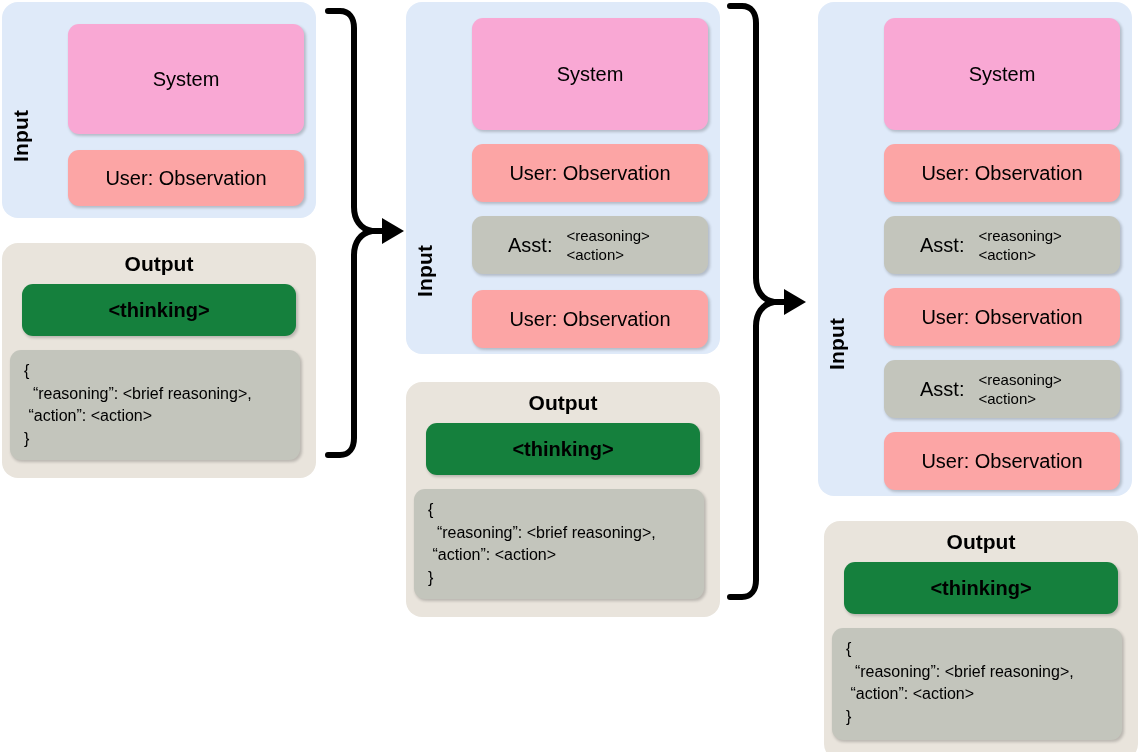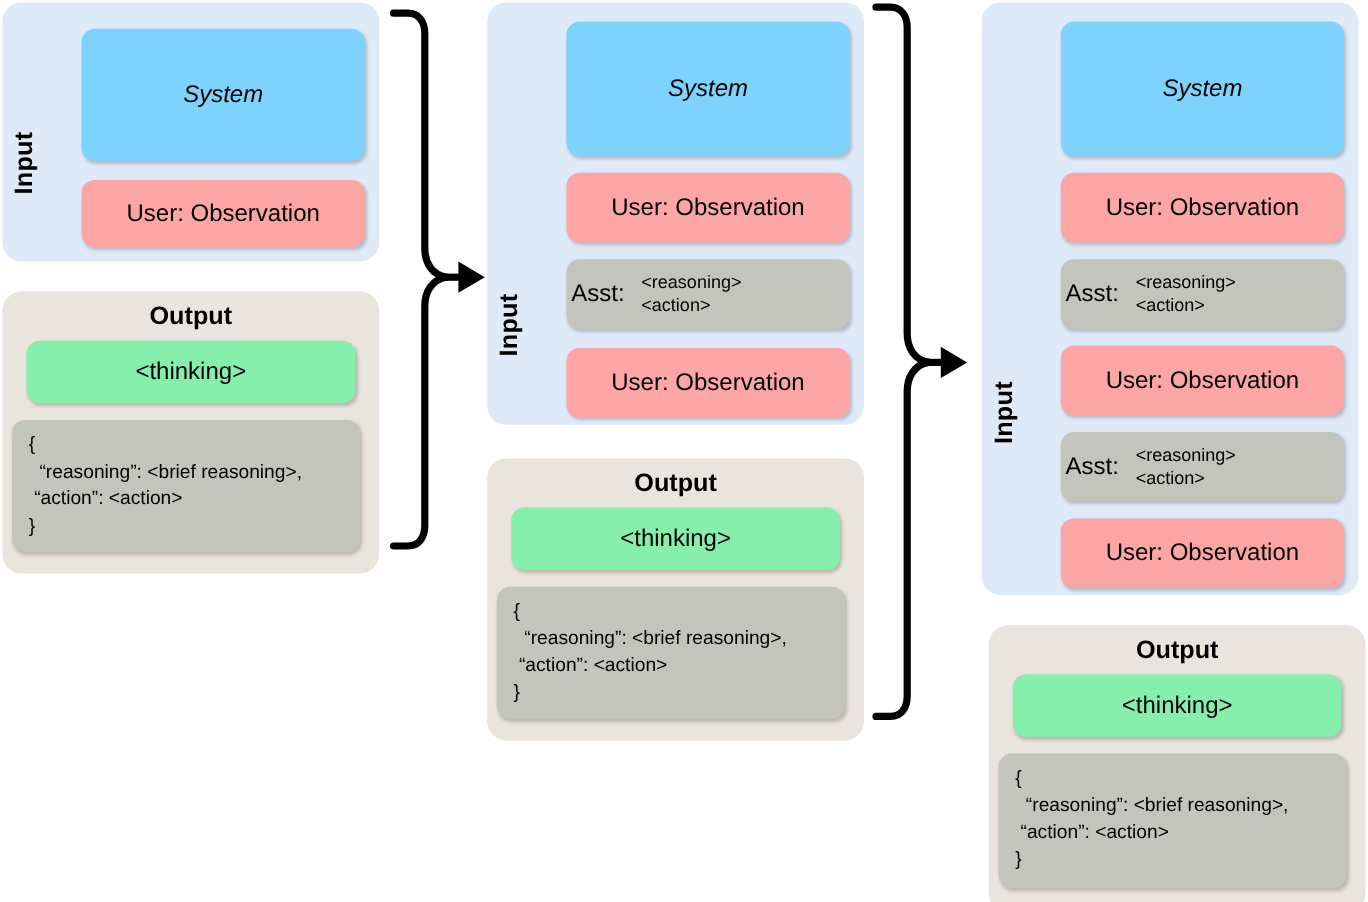--- a/index.html
+++ b/index.html
@@ -73,7 +73,7 @@
     line-height: 1.15;
     color: #000;
   }
-  .box.sys       { background: #7dd3fc; font-style: italic; }
+  .box.sys       { background: #f9a8d4; }
   .box.user      { background: #fca5a5; }
   .box.asst      { background: #c3c5bc; }
   .box.thinking  { background: #86efac; }

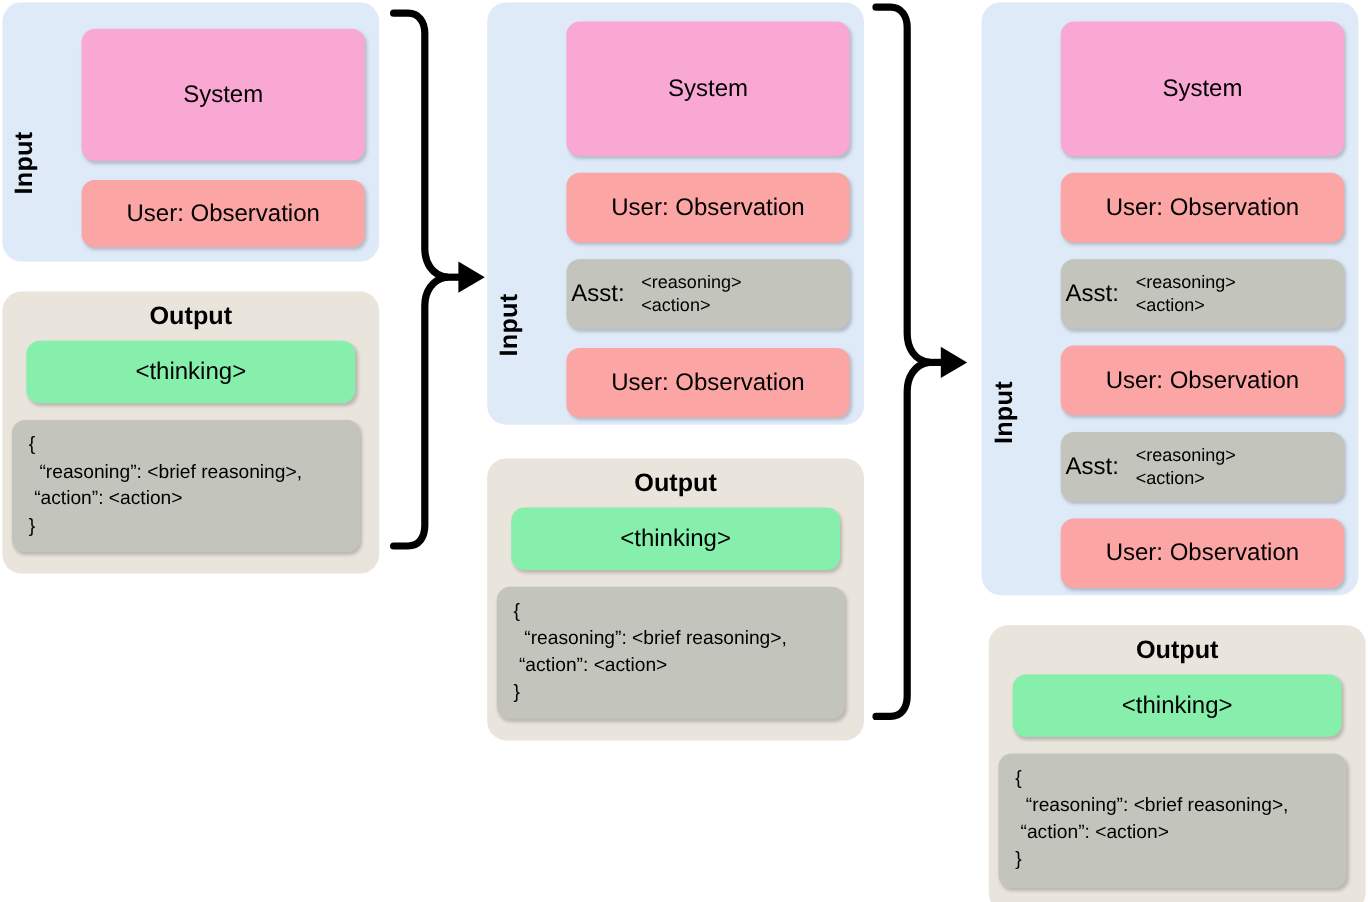--- a/index.html
+++ b/index.html
@@ -81,7 +81,7 @@
 
   .box.asst {
     justify-content: flex-start;
-    padding-left: 4px;
+    padding-left: 36px;
   }
   .asst-role {
     font-size: 20px;

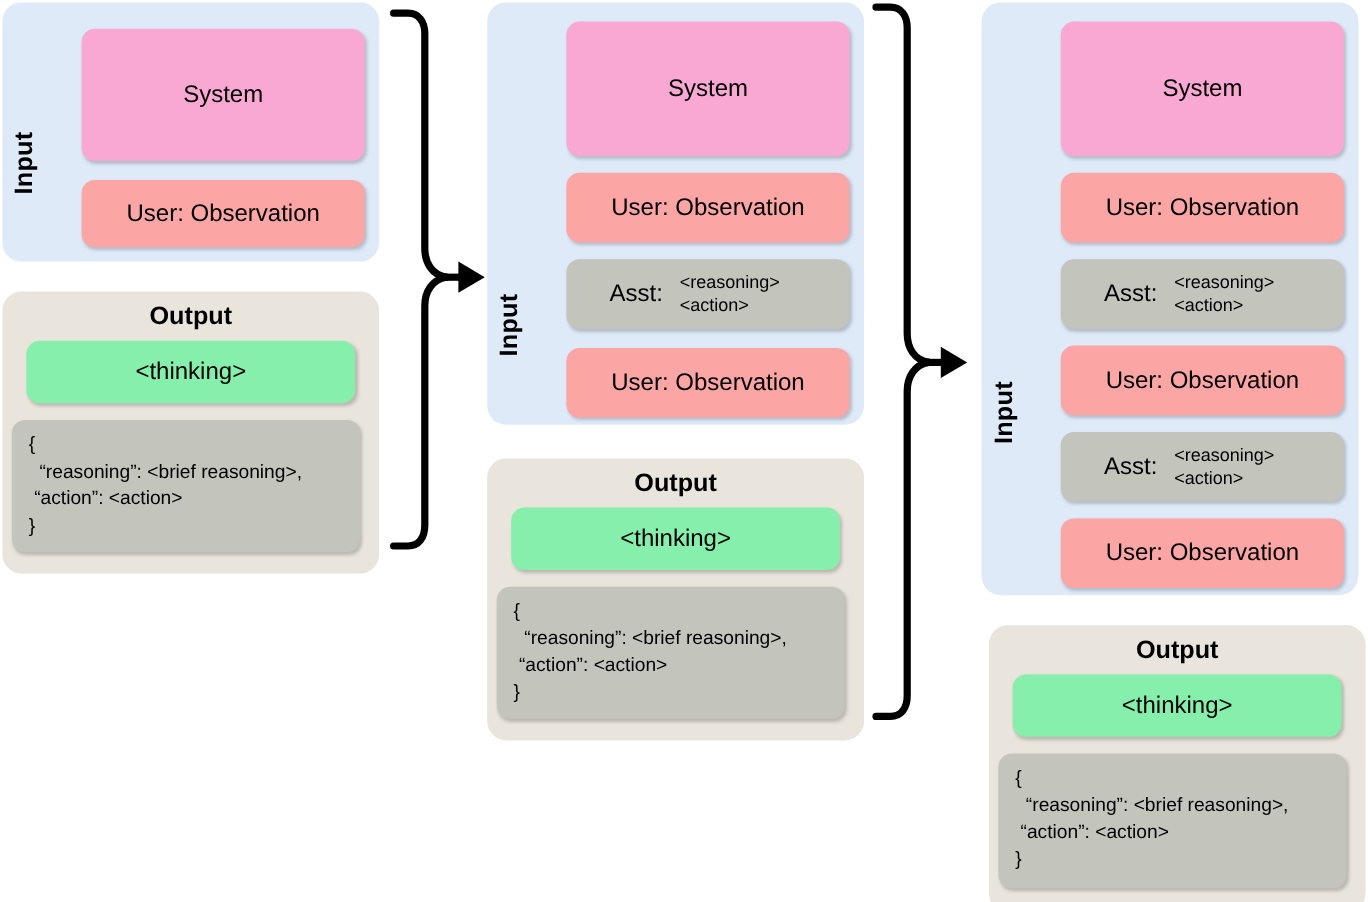--- a/index.html
+++ b/index.html
@@ -76,7 +76,7 @@
   .box.sys       { background: #f9a8d4; }
   .box.user      { background: #fca5a5; }
   .box.asst      { background: #c3c5bc; }
-  .box.thinking  { background: #86efac; }
+  .box.thinking  { background: #15803d; font-weight: bold; }
   .box.json      { background: #c3c5bc; }
 
   .box.asst {

